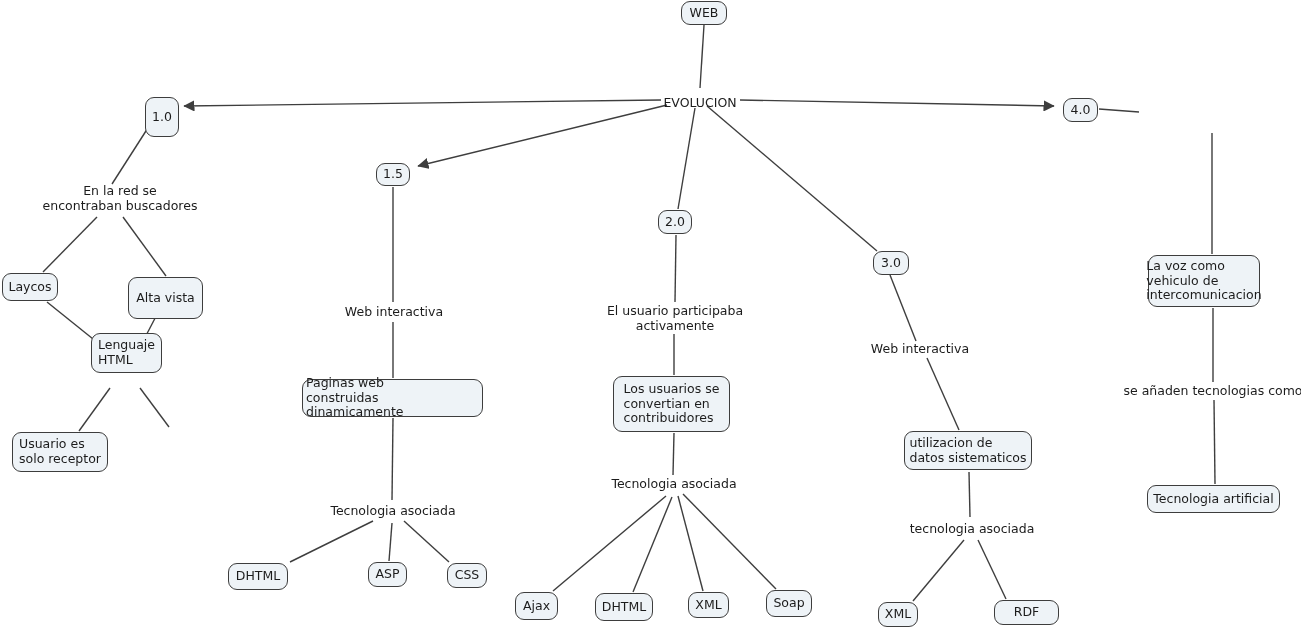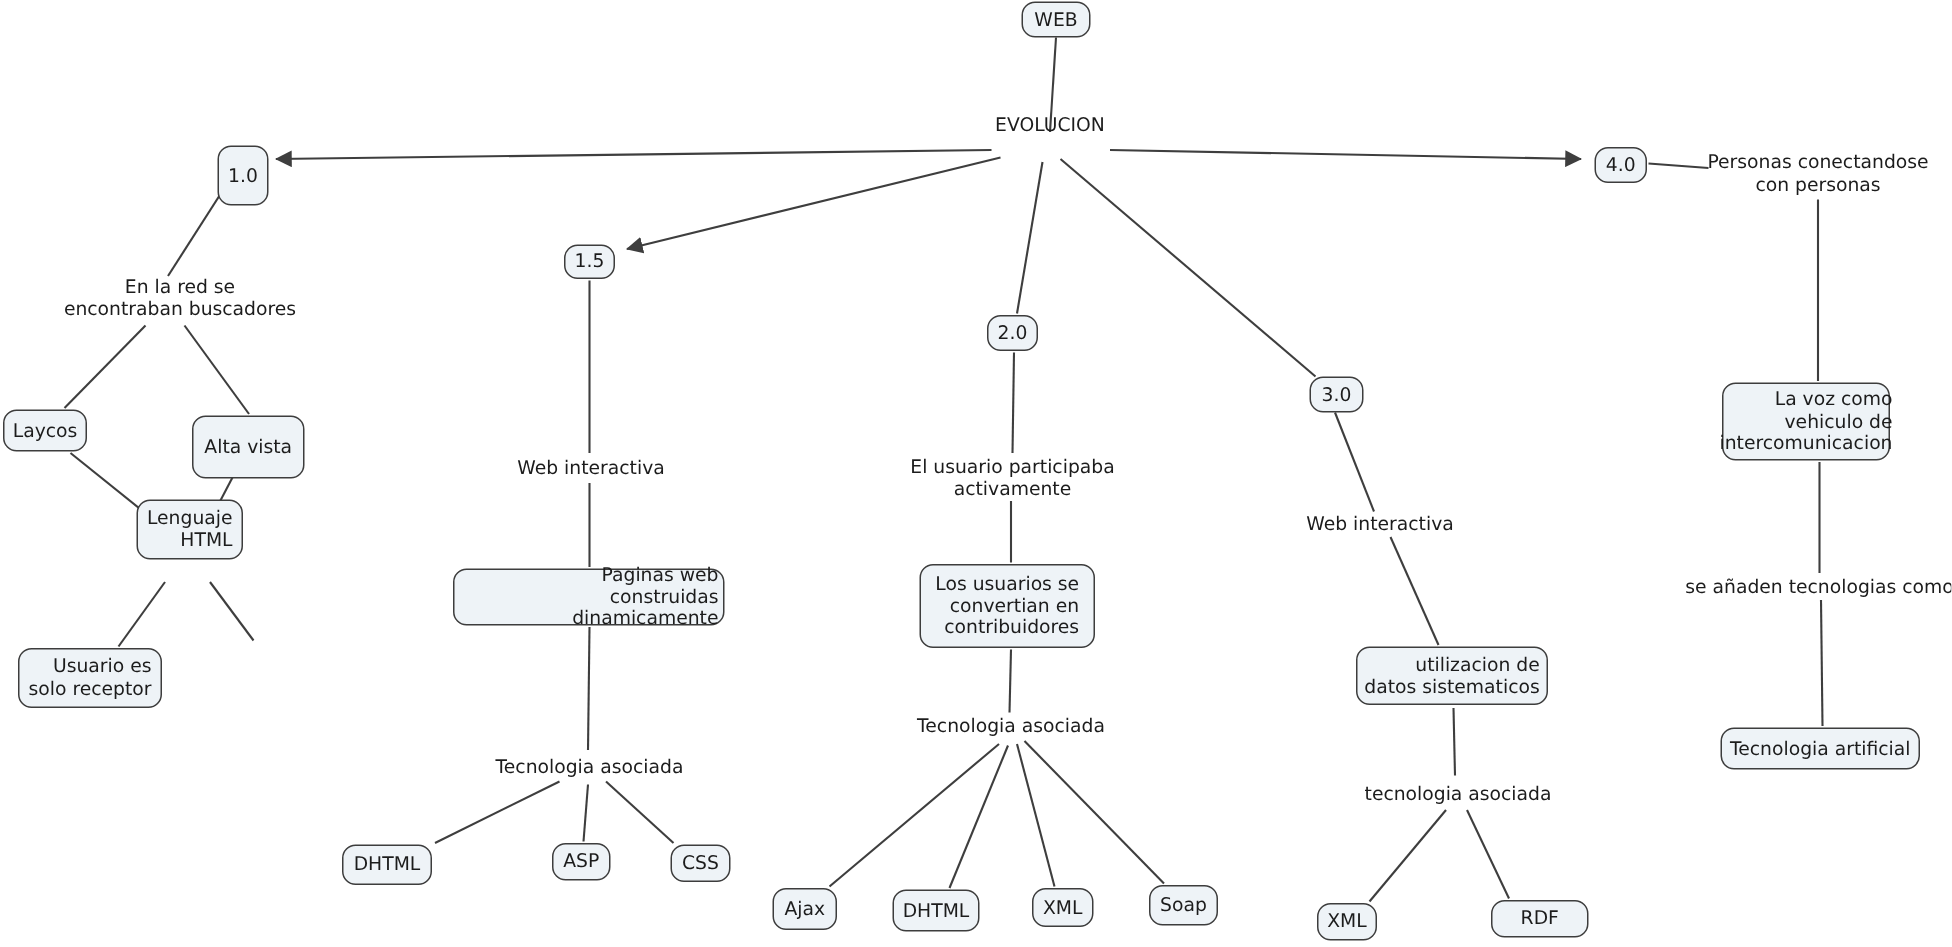--- a/index.html
+++ b/index.html
@@ -27,7 +27,7 @@
     border:1.4px solid var(--node-border);
     border-radius:9px;
     display:flex;align-items:center;justify-content:center;
-    text-align:right;white-space:pre-line;line-height:1.18;
+    text-align:left;white-space:pre-line;line-height:1.18;
     padding:1px 3px;
   }
   .lbl{

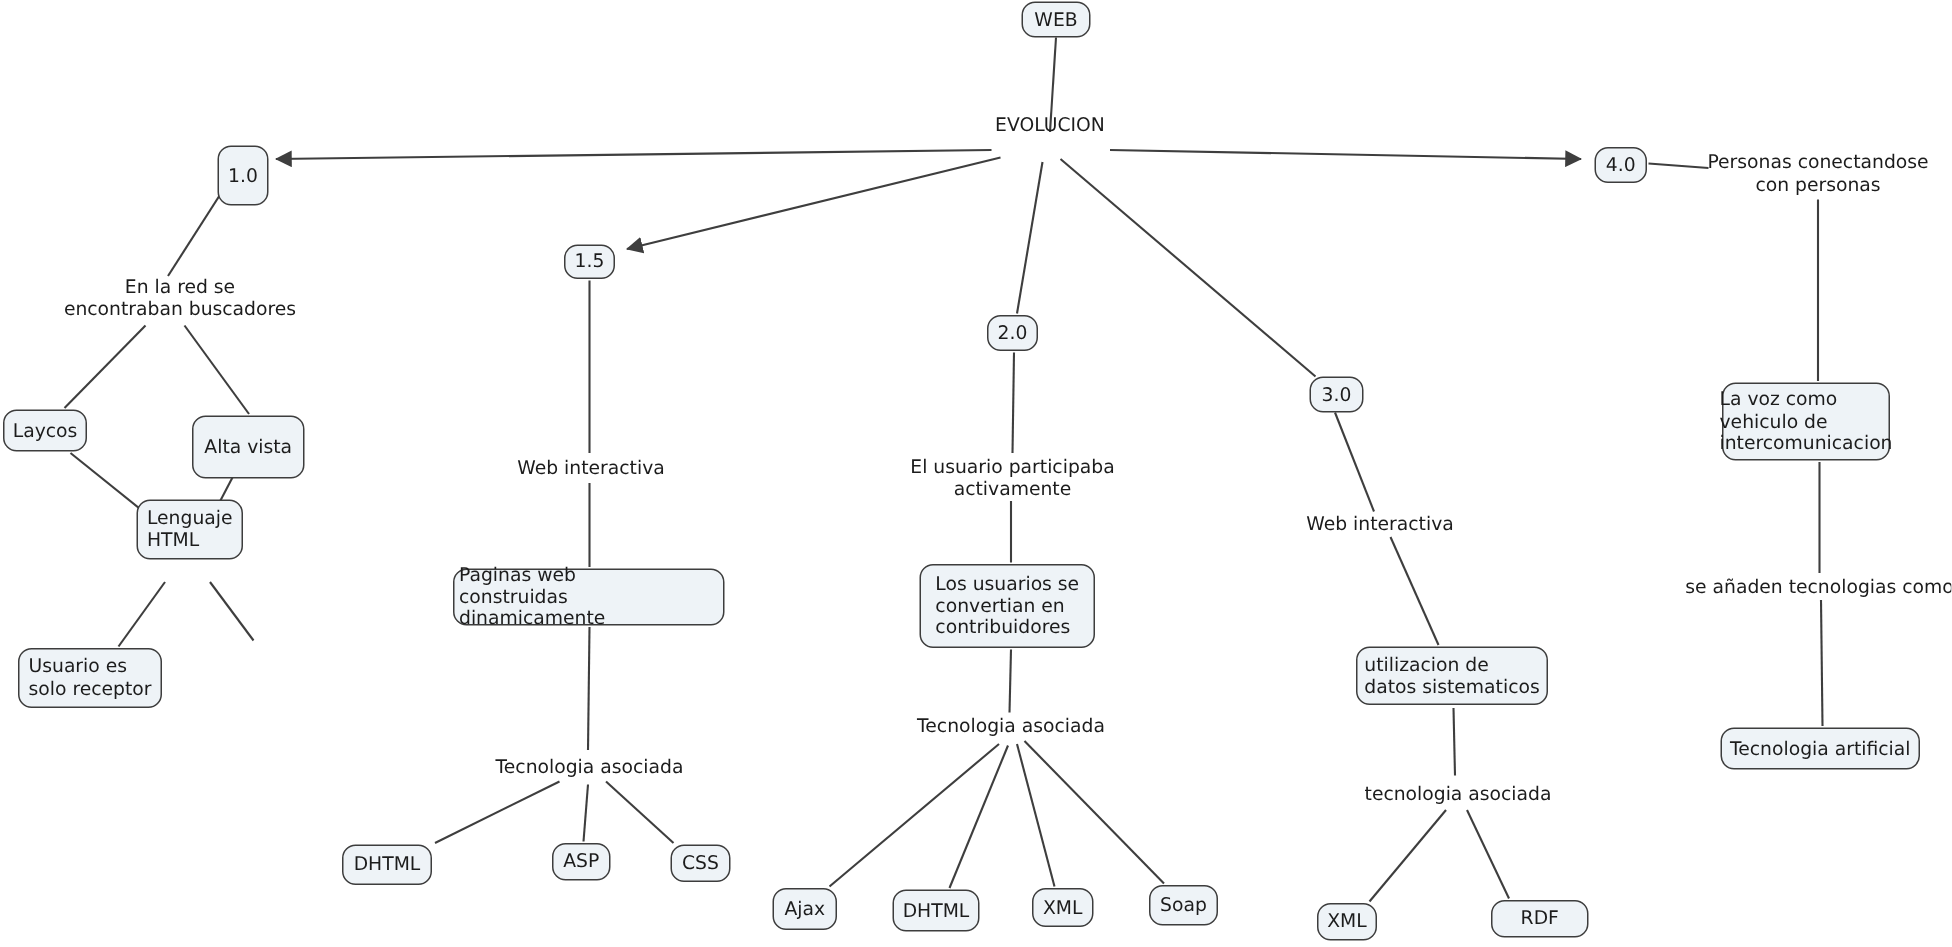--- a/index.html
+++ b/index.html
@@ -86,7 +86,7 @@
   </svg>
 
   <div class="box" style="left:681px;top:1px;width:46px;height:24px">WEB</div>
-  <div class="lbl" style="left:640px;top:76px;width:120px">EVOLUCION</div>
+  <div class="lbl" style="left:640px;top:96px;width:120px">EVOLUCION</div>
 
   <div class="box" style="left:145px;top:97px;width:34px;height:40px">1.0</div>
   <div class="box" style="left:376px;top:163px;width:34px;height:23px">1.5</div>

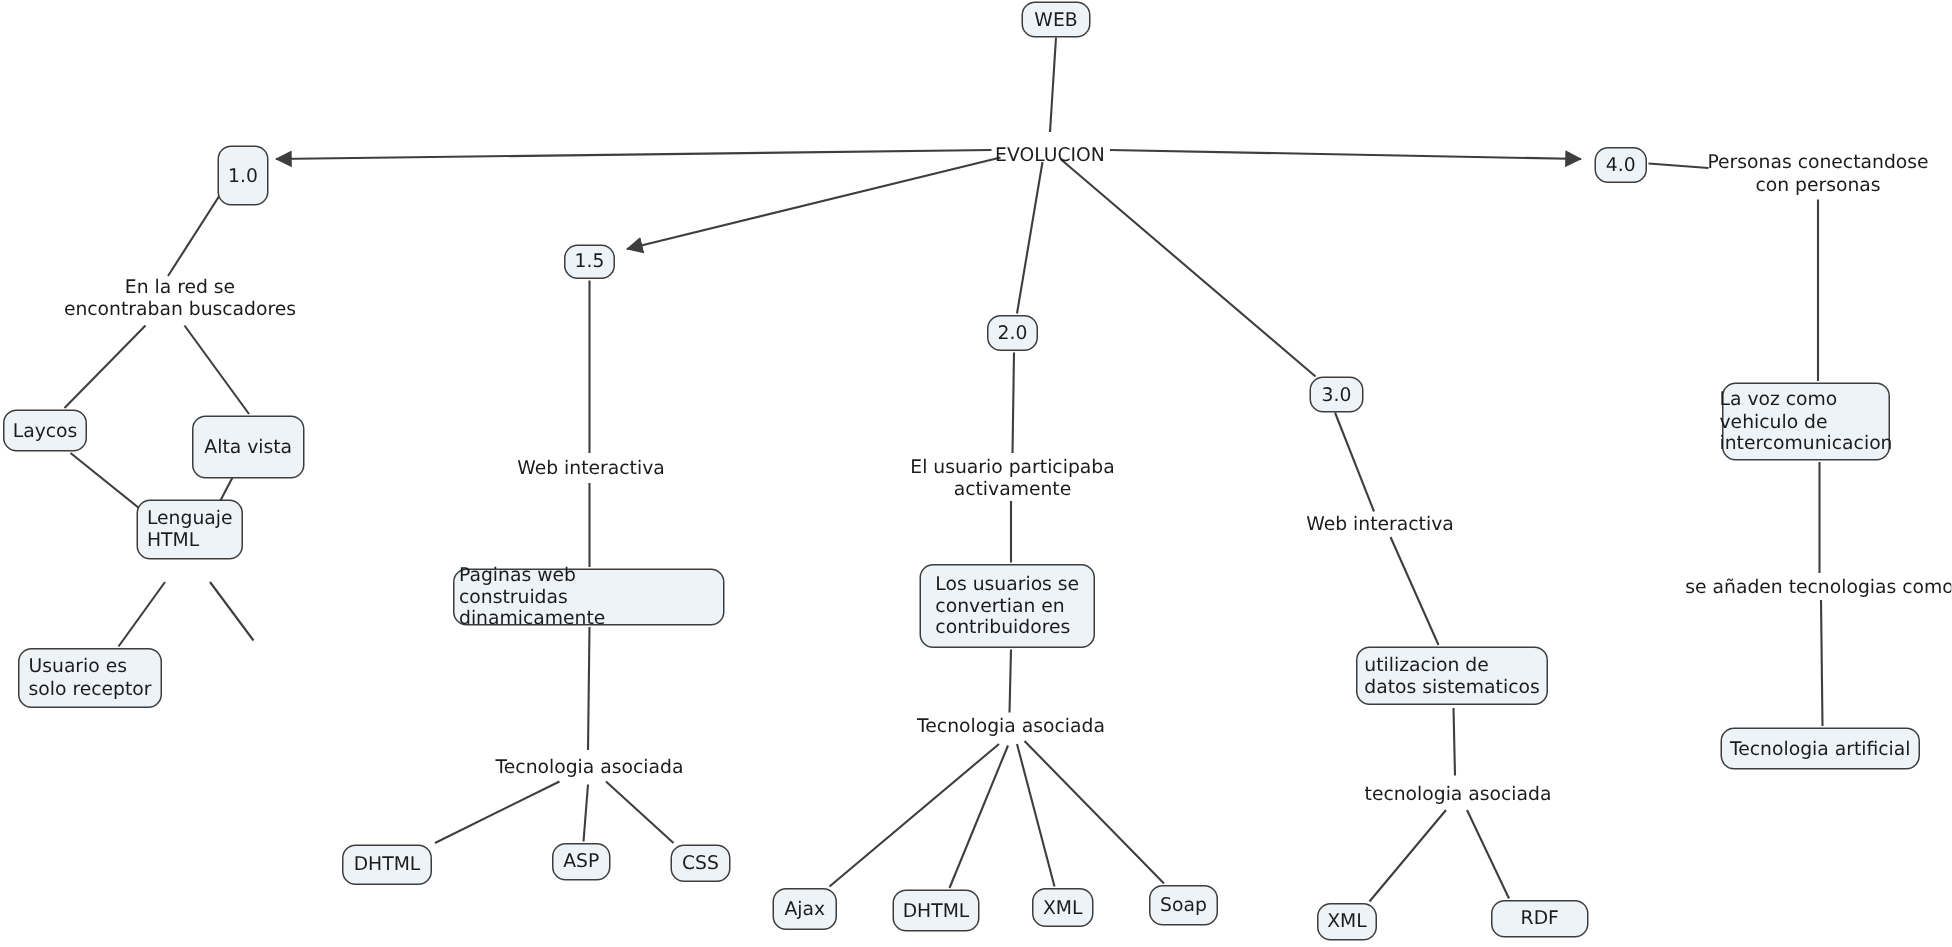--- a/index.html
+++ b/index.html
@@ -129,8 +129,6 @@
   <div class="box" style="left:878px;top:602px;width:40px;height:25px">XML</div>
   <div class="box" style="left:994px;top:600px;width:65px;height:25px">RDF</div>
 
-  <div class="lbl" style="left:1127px;top:101px;width:170px">Personas conectandose
-con personas</div>
   <div class="box" style="left:1148px;top:255px;width:112px;height:52px">La voz como
 vehiculo de
 intercomunicacion</div>

